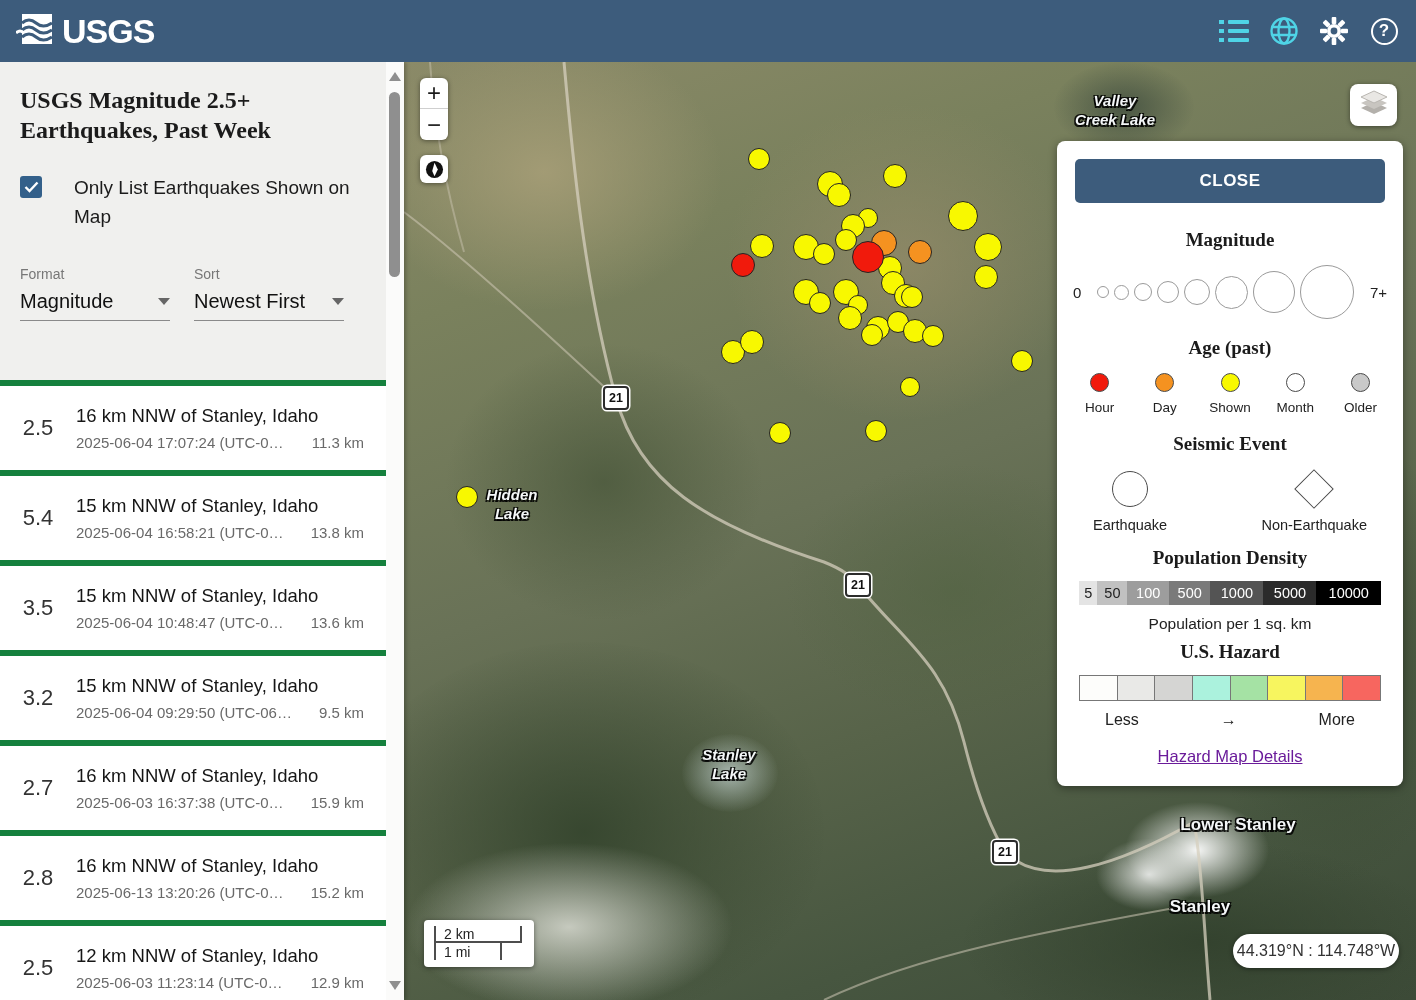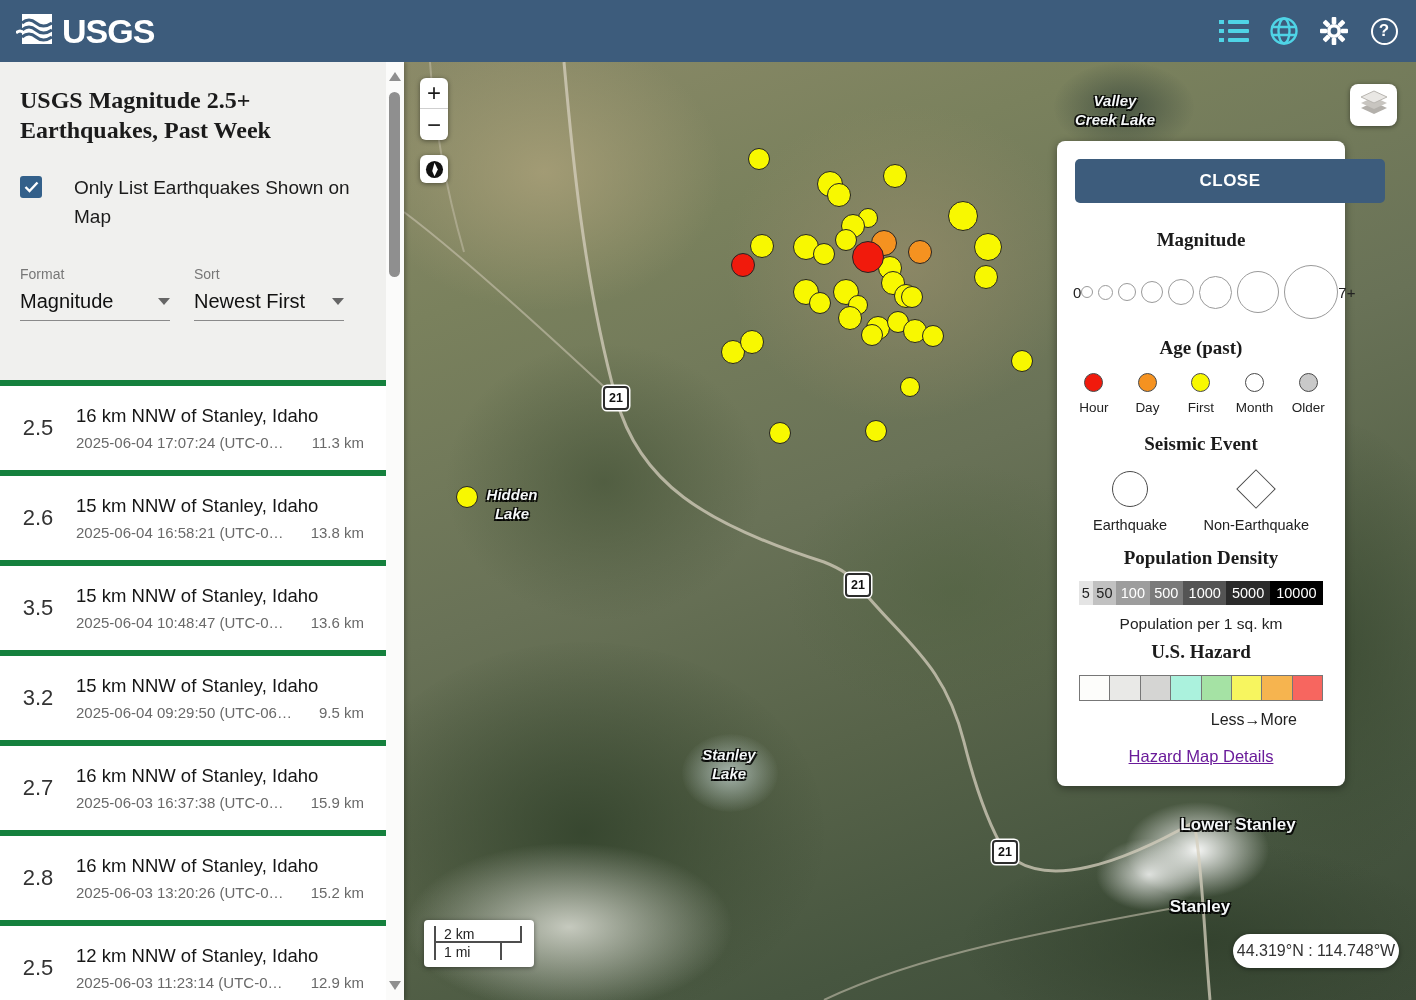--- a/index.html
+++ b/index.html
@@ -85,7 +85,7 @@
             align-items:center; justify-content:center; font-size:16px; color:#333; z-index:20; }
 
   
-  .legend { position:absolute; left:653px; top:79px; width:288px; height:645px; background:#fff;
+  .legend { position:absolute; left:653px; top:79px; width:346px; height:645px; background:#fff;
             border-radius:8px; box-shadow:0 2px 8px rgba(0,0,0,.4); z-index:30; padding:18px 0 0 0; }
   .close-btn { margin:0 18px; height:44px; background:#3d5c7c; border:none; border-radius:5px; width:310px;
                color:#fff; font-size:17px; font-weight:bold; letter-spacing:.5px; cursor:pointer; }

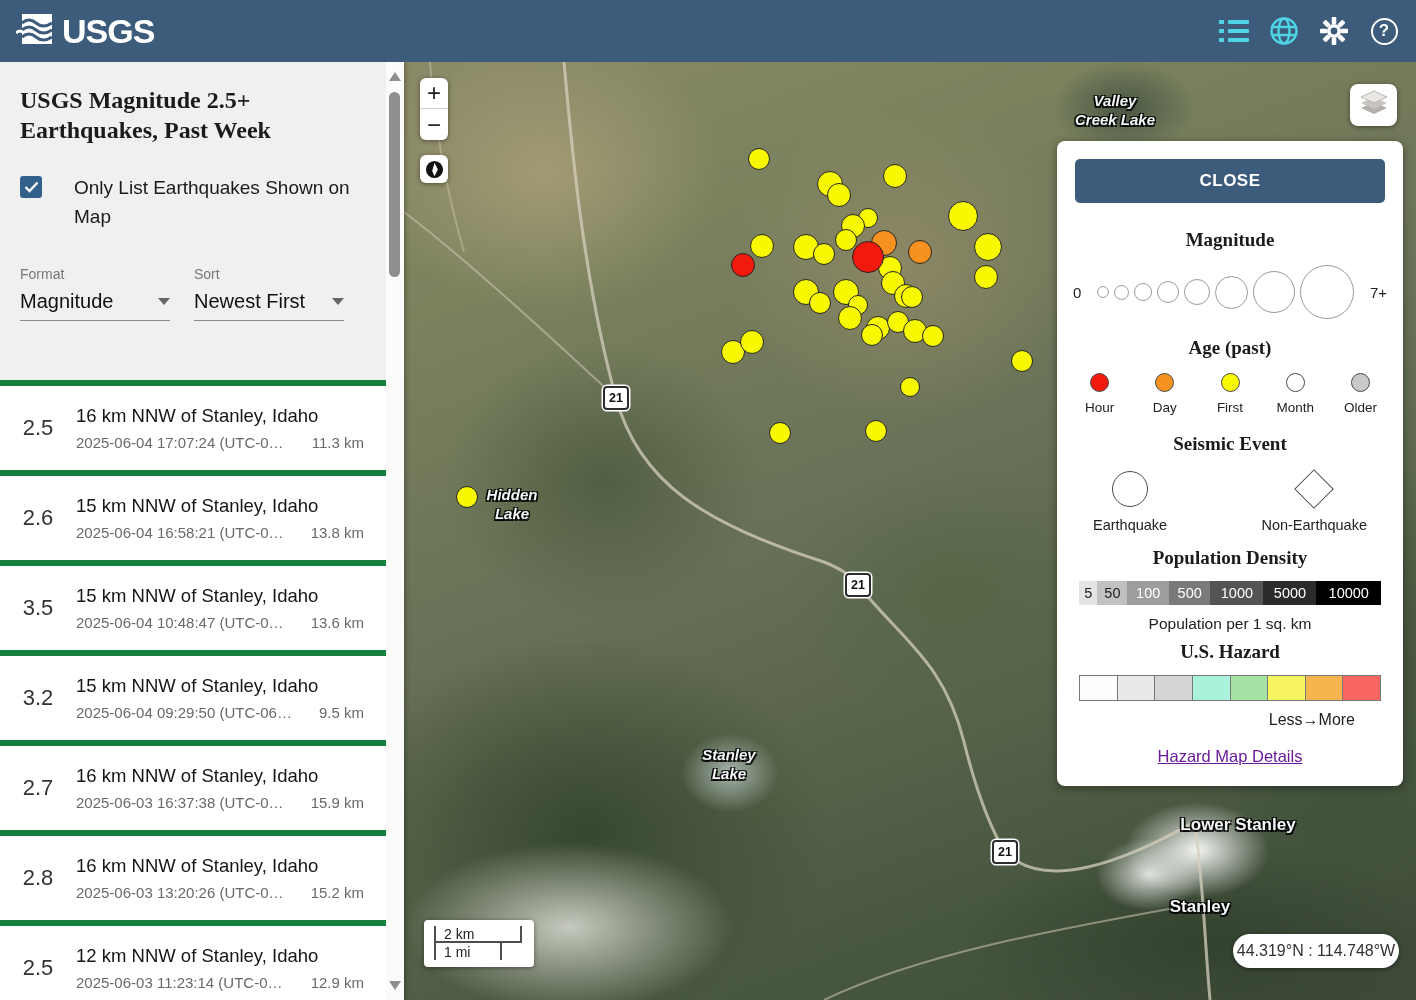--- a/index.html
+++ b/index.html
@@ -427,7 +427,7 @@
           </div>
           <div class="age-col">
             <span class="age-dot" style="background: rgb(248, 248, 0);"></span>
-            <span class="age-lab">First</span>
+            <span class="age-lab">Shown</span>
           </div>
           <div class="age-col">
             <span class="age-dot" style="background: rgb(255, 255, 255);"></span>

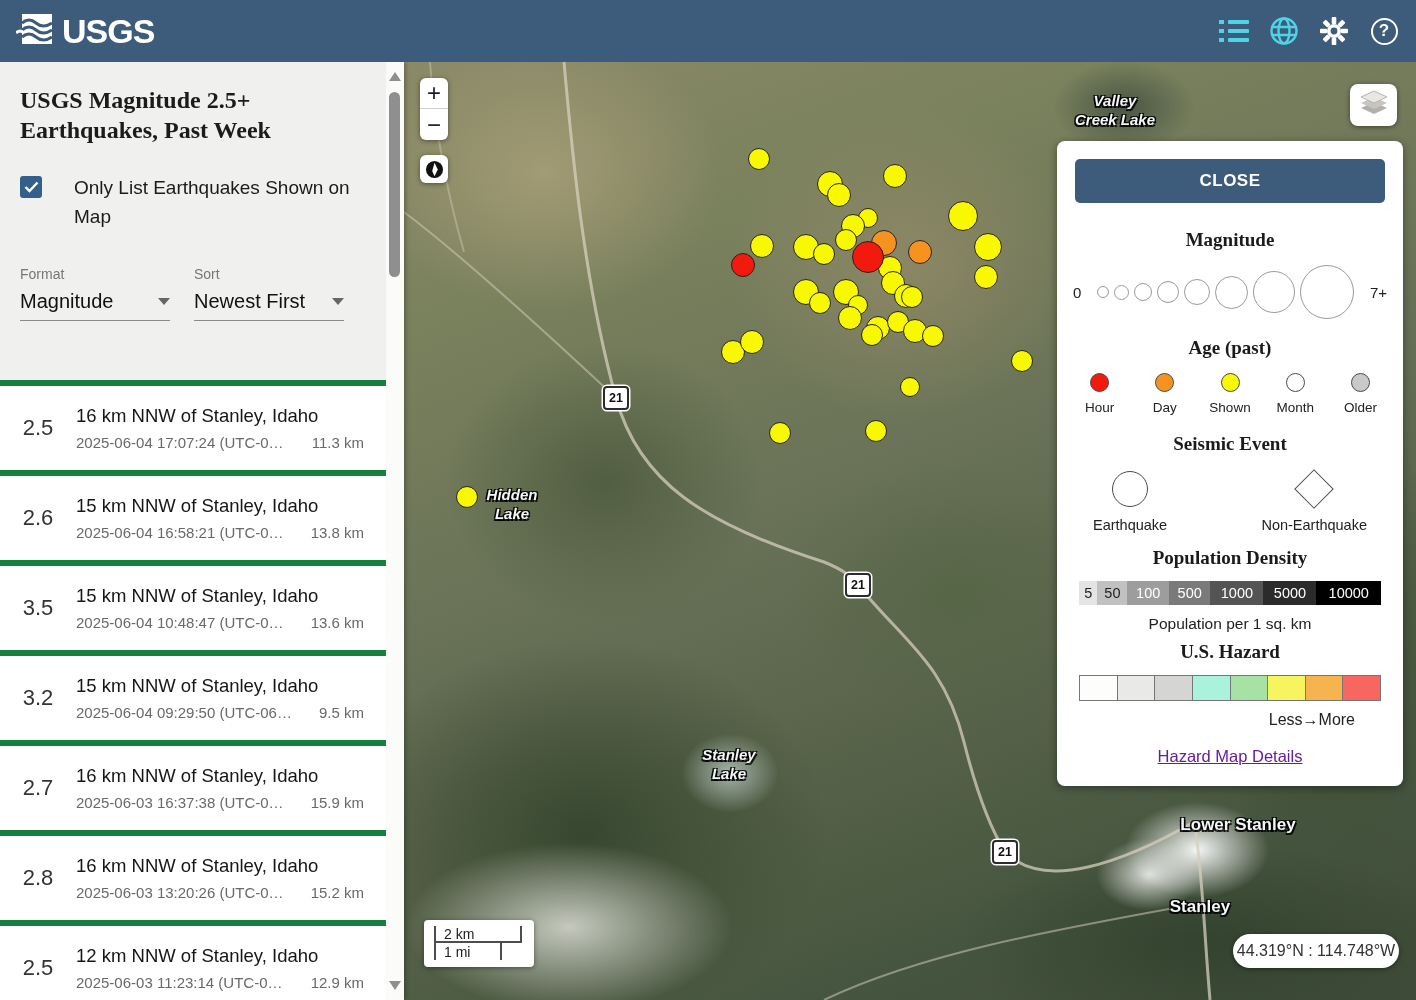--- a/index.html
+++ b/index.html
@@ -222,7 +222,7 @@
           </div>
         </div>
         <div class="q-item">
-          <div class="q-mag">2.6</div>
+          <div class="q-mag">5.4</div>
           <div class="q-body">
             <div class="q-place">15 km NNW of Stanley, Idaho</div>
             <div class="q-meta">

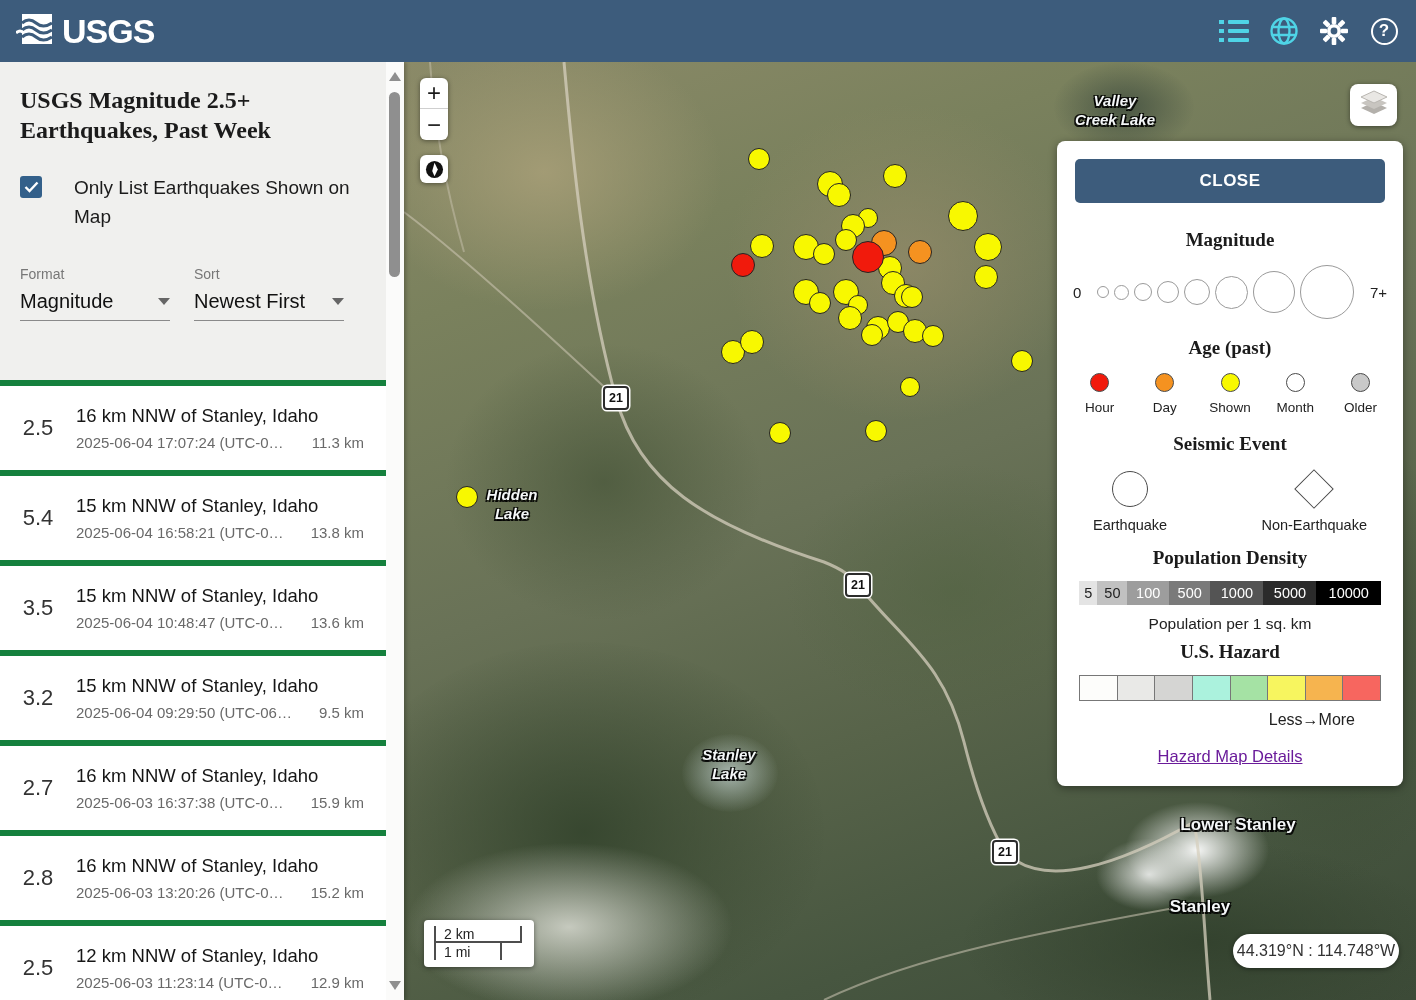--- a/index.html
+++ b/index.html
@@ -110,7 +110,7 @@
   .hazbar { margin:12px 22px 0 22px; height:26px; display:flex; border:1px solid #777; }
   .hazseg { flex:1; border-right:1px solid #777; }
   .hazseg:last-child { border-right:none; }
-  .lessmore { margin:10px 48px 10px 48px; display:flex; justify-content:flex-end; align-items:center;
+  .lessmore { margin:10px 48px 10px 48px; display:flex; justify-content:space-between; align-items:center;
               font-size:16px; color:#222; }
   .hz-link { display:block; margin-top:18px; text-align:center; font-size:16.5px; color:#6a1b9a;
              text-decoration:underline; cursor:pointer; }

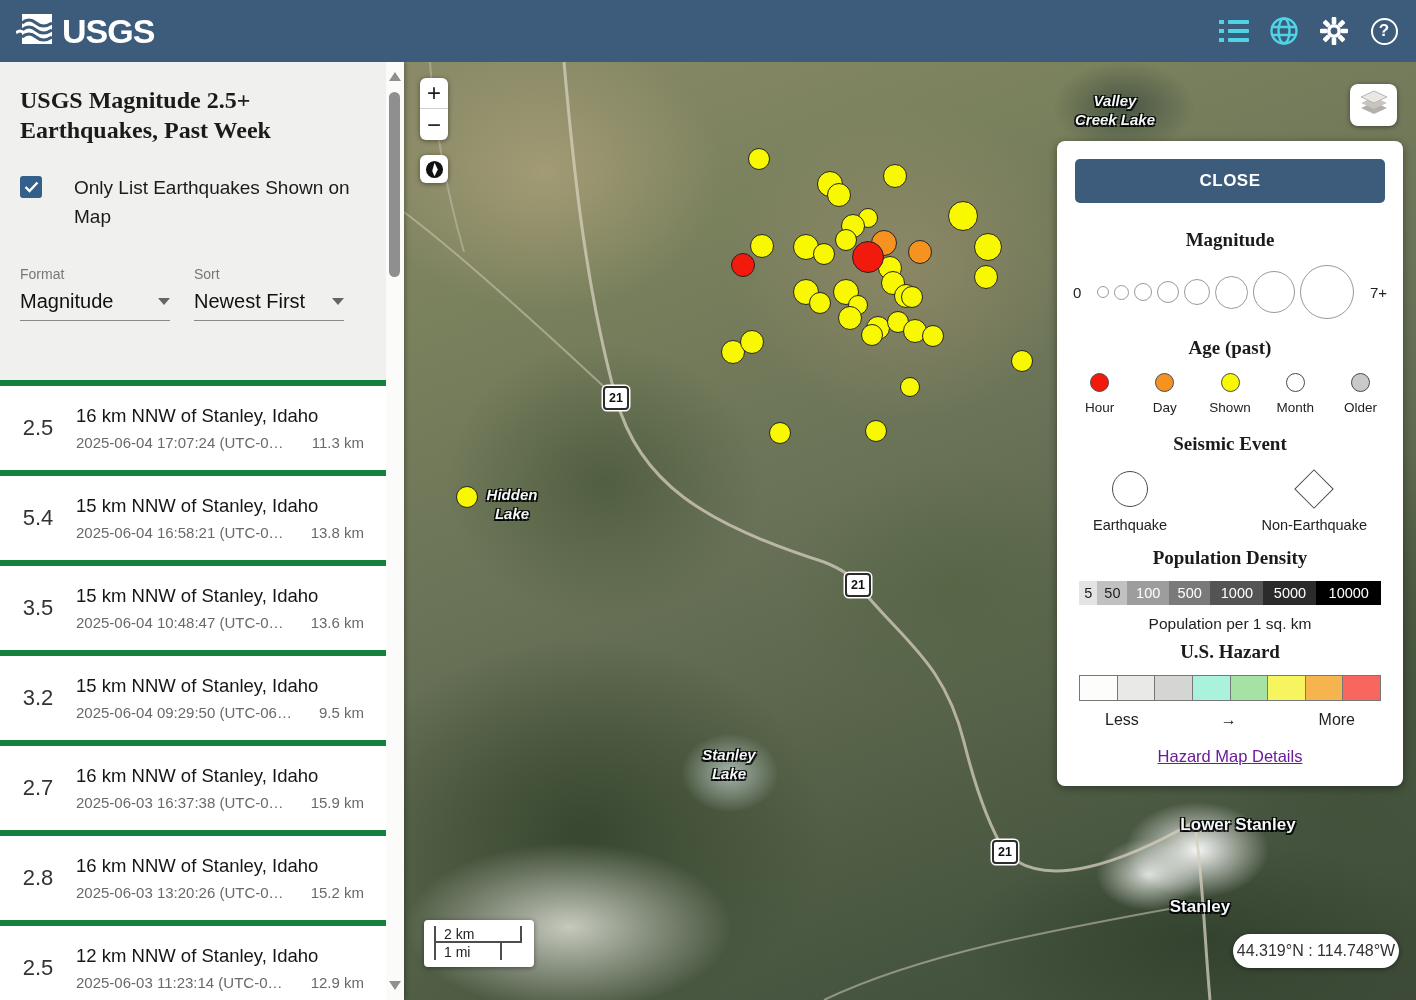--- a/index.html
+++ b/index.html
@@ -266,7 +266,7 @@
           <div class="q-body">
             <div class="q-place">16 km NNW of Stanley, Idaho</div>
             <div class="q-meta">
-              <span>2025-06-03 13:20:26 (UTC-0…</span>
+              <span>2025-06-13 13:20:26 (UTC-0…</span>
               <span>15.2 km</span>
             </div>
           </div>

